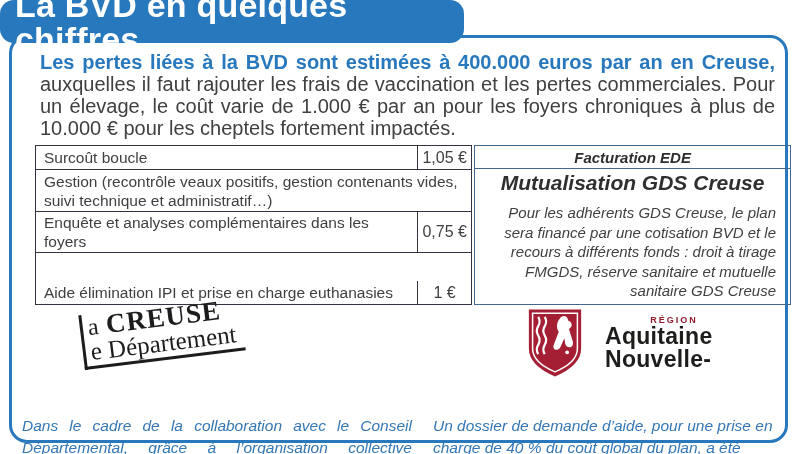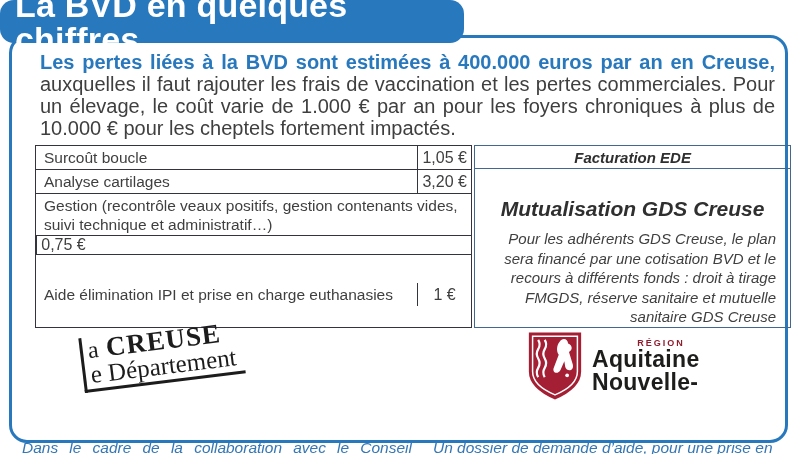--- a/index.html
+++ b/index.html
@@ -46,7 +46,7 @@
   .row-tall .cost-label{min-height:39px;}
   .funding-panel{
     width:324px;margin-left:2px;border:1.5px solid #42688f;box-sizing:border-box;
-    display:flex;flex-direction:column;gap:26px;
+    display:flex;flex-direction:column;
   }
   .panel-row1{
     min-height:22px;border-bottom:1.5px solid #42688f;

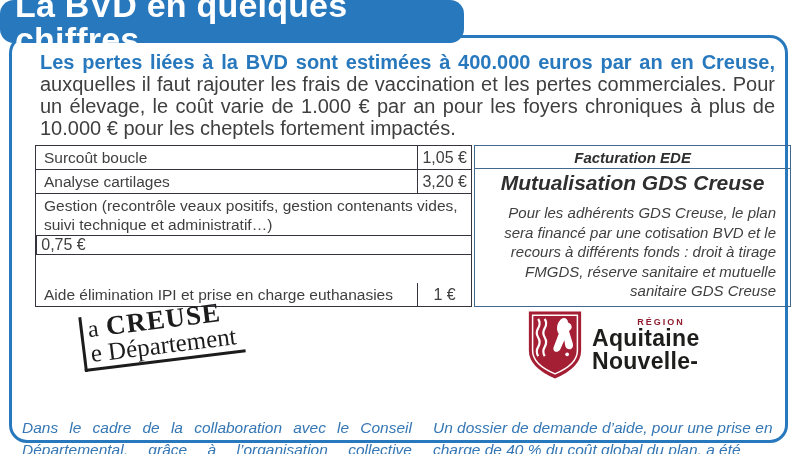--- a/index.html
+++ b/index.html
@@ -115,10 +115,6 @@
           <div class="cost-label">Surcoût boucle</div>
           <div class="cost-value">1,05 €</div>
         </div>
-        <div class="cost-row">
-          <div class="cost-label">Analyse cartilages</div>
-          <div class="cost-value">3,20 €</div>
-        </div>
         <div class="cost-row row-tall">
           <div class="cost-label">Gestion (recontrôle veaux positifs, gestion contenants vides, suivi technique et administratif…)</div>
         </div>

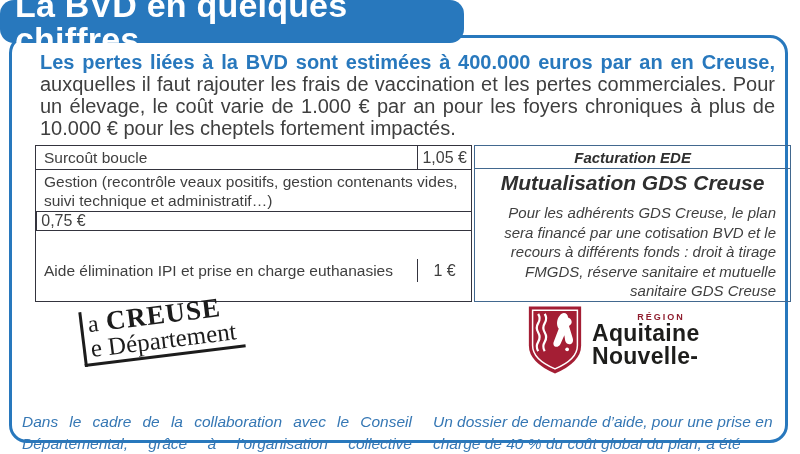--- a/index.html
+++ b/index.html
@@ -119,6 +119,7 @@
           <div class="cost-label">Gestion (recontrôle veaux positifs, gestion contenants vides, suivi technique et administratif…)</div>
         </div>
         <div class="cost-row">
+          <div class="cost-label">Enquête et analyses complémentaires dans les foyers</div>
           <div class="cost-value">0,75 €</div>
         </div>
         <div class="cost-row">

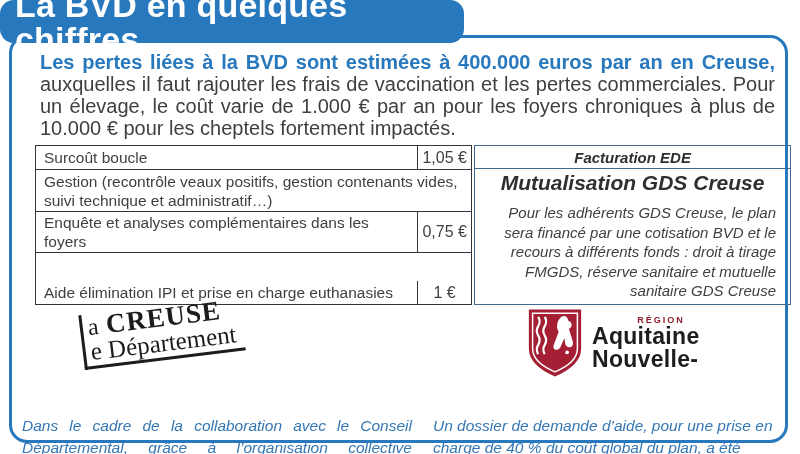--- a/index.html
+++ b/index.html
@@ -73,7 +73,7 @@
   .creuse-l1{font-size:24px;line-height:24px;}
   .creuse-l1 .caps{font-size:27px;font-weight:bold;letter-spacing:1px;}
   .creuse-l2{font-size:25px;line-height:26px;}
-  .na-logo{position:absolute;left:518px;top:0;display:flex;align-items:flex-start;}
+  .na-logo{position:absolute;left:518px;top:0;display:flex;align-items:flex-start;gap:13px;}
   .na-shield{width:56px;height:72px;}
   .na-texts{margin-left:9px;padding-top:8px;}
   .na-region{

